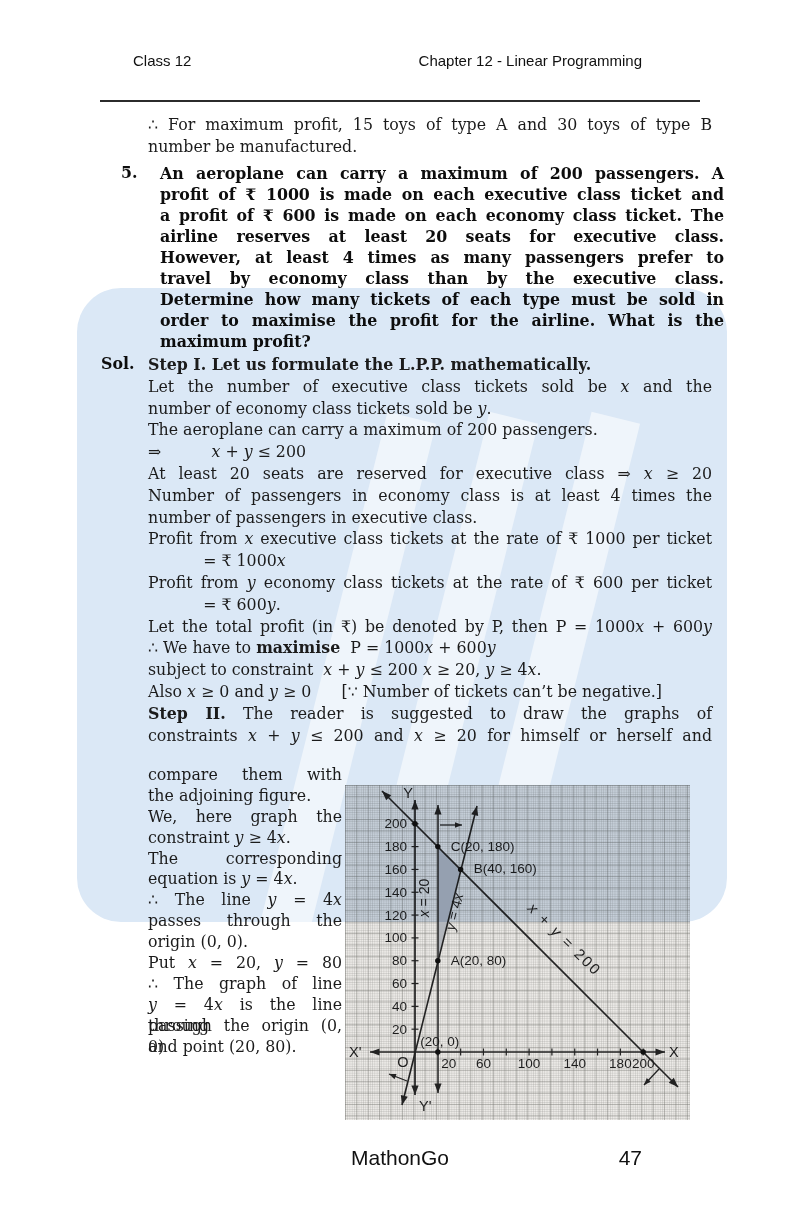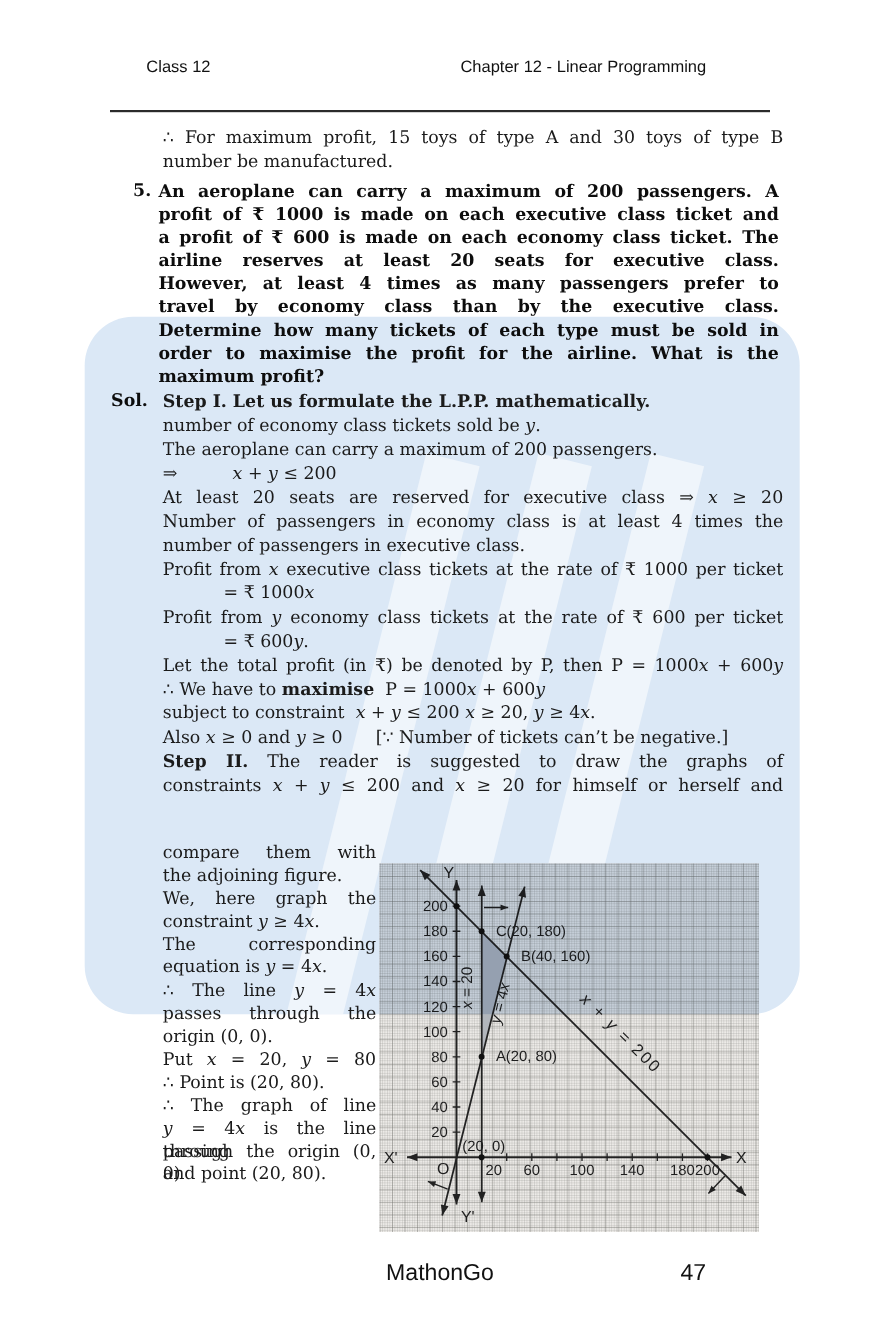--- a/index.html
+++ b/index.html
@@ -60,7 +60,7 @@
     </div>
 
   <div class="lab" style="left:121px;top:163px">5.</div>
-  <div class="tb boldblock" style="left:144px;top:163px;width:564px">
+  <div class="tb boldblock" style="left:160px;top:163px;width:564px">
       <div class="tl j">An aeroplane can carry a maximum of 200 passengers. A</div>
       <div class="tl j">profit of ₹ 1000 is made on each executive class ticket and</div>
       <div class="tl j">a profit of ₹ 600 is made on each economy class ticket. The</div>

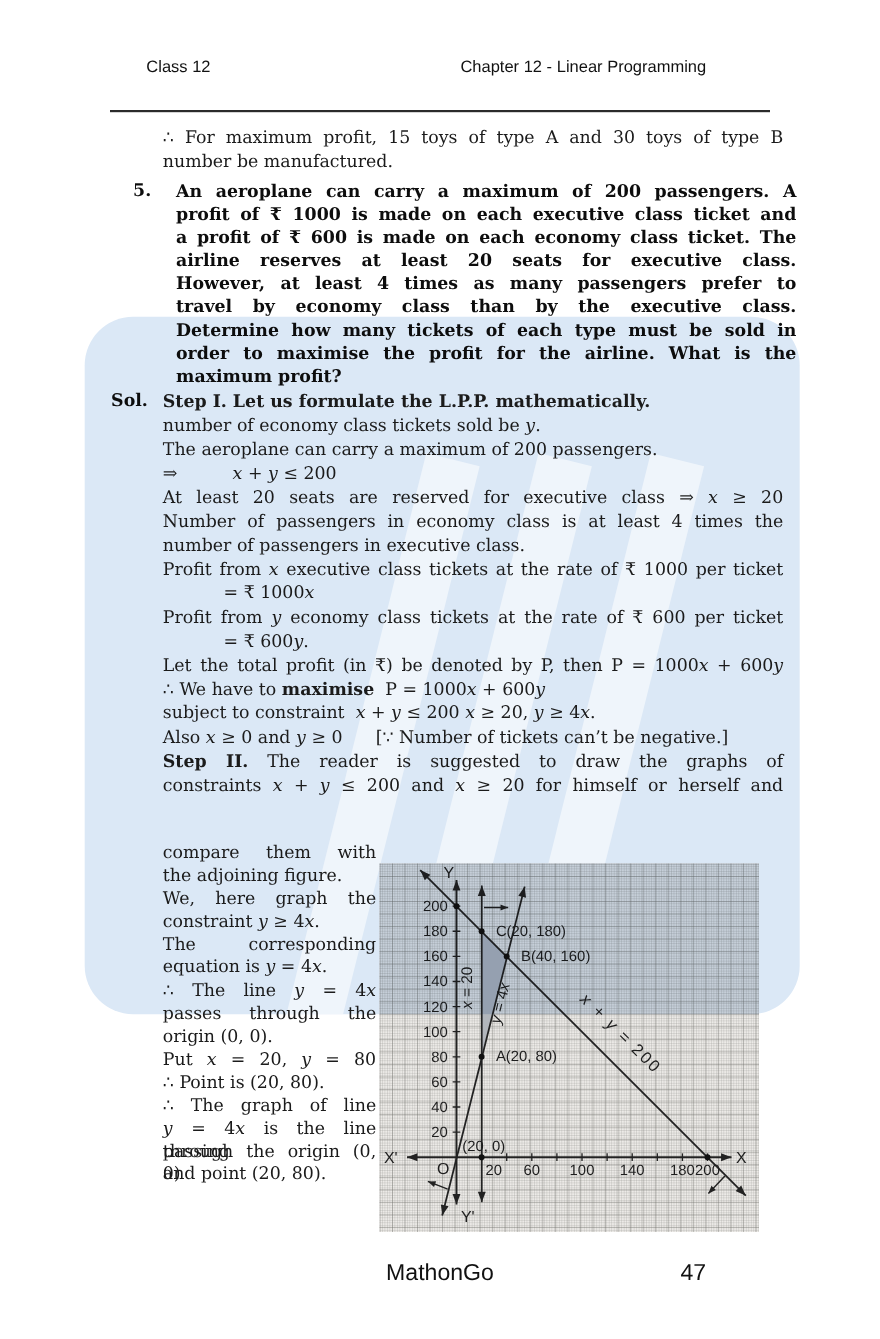--- a/index.html
+++ b/index.html
@@ -75,6 +75,7 @@
   <div class="lab" style="left:101px;top:354px">Sol.</div>
   <div class="tb solblock" style="left:148px;top:354px;width:564px">
       <div class="tl"><b>Step I. Let us formulate the L.P.P. mathematically.</b></div>
+      <div class="tl j">Let the number of executive class tickets sold be <i>x</i> and the</div>
       <div class="tl">number of economy class tickets sold be <i>y</i>.</div>
       <div class="tl">The aeroplane can carry a maximum of 200 passengers.</div>
       <div class="tl">⇒          <i>x</i> + <i>y</i> ≤ 200</div>

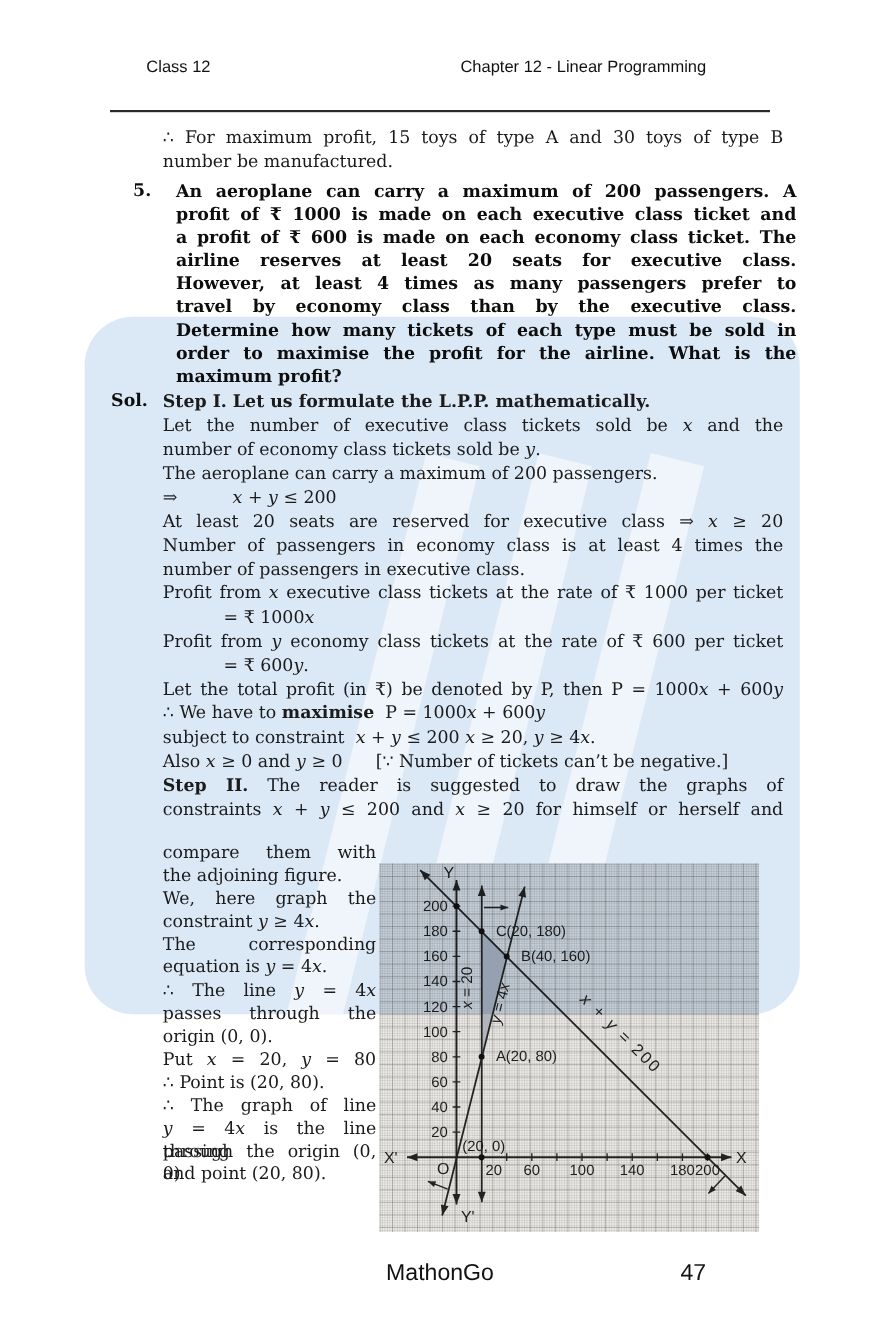--- a/index.html
+++ b/index.html
@@ -105,7 +105,6 @@
       <div class="tl j">passes through the</div>
       <div class="tl">origin (0, 0).</div>
       <div class="tl j">Put <i>x</i> = 20, <i>y</i> = 80</div>
-      <div class="tl">∴ Point is (20, 80).</div>
       <div class="tl j">∴ The graph of line</div>
       <div class="tl j"><i>y</i> = 4<i>x</i> is the line passing</div>
       <div class="tl j">through the origin (0, 0)</div>

